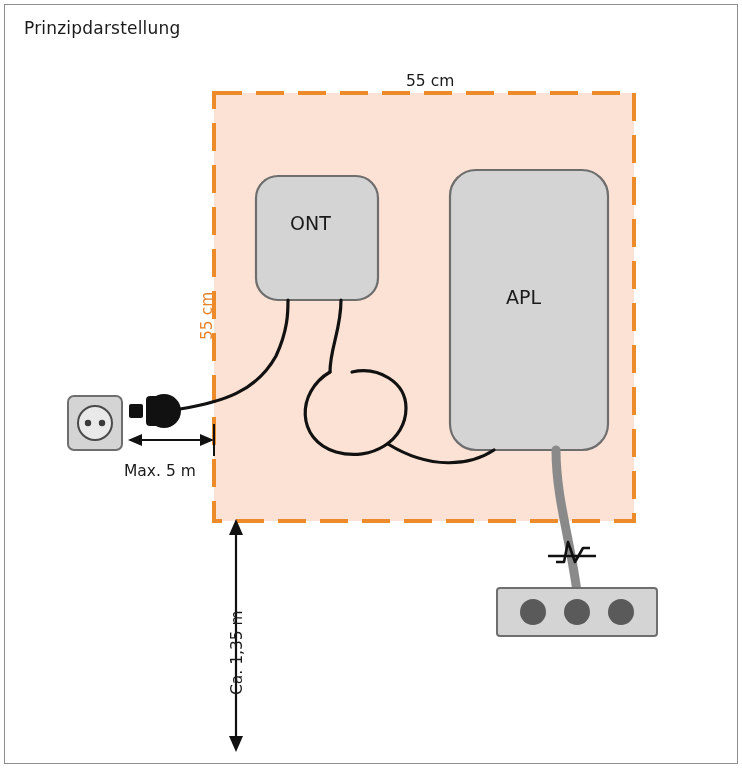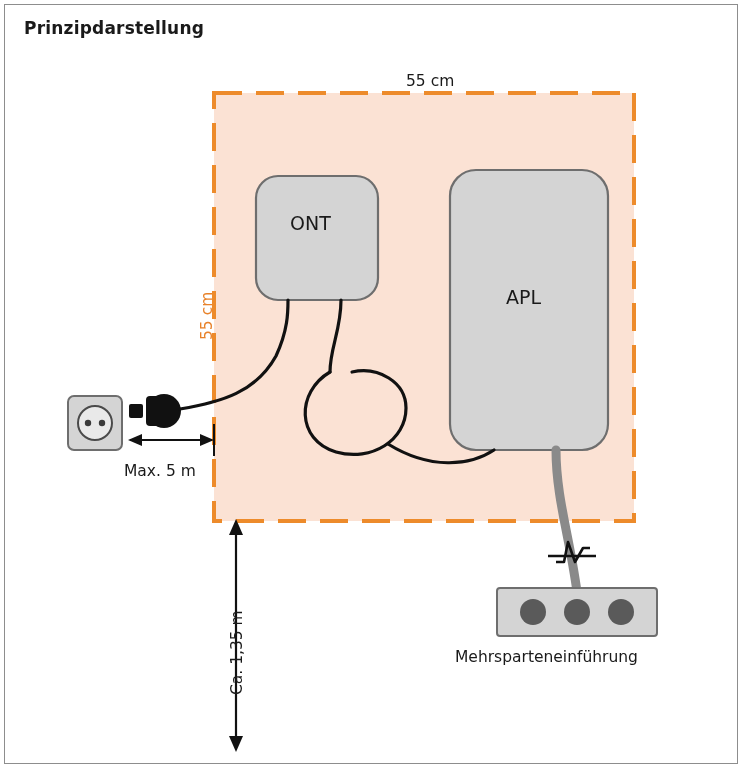--- a/index.html
+++ b/index.html
@@ -35,7 +35,6 @@
     font-size: 17px;
     color: #1a1a1a;
     letter-spacing: 0.2px;
-    font-weight: bold;
   }
   svg.layer {
     position: absolute;

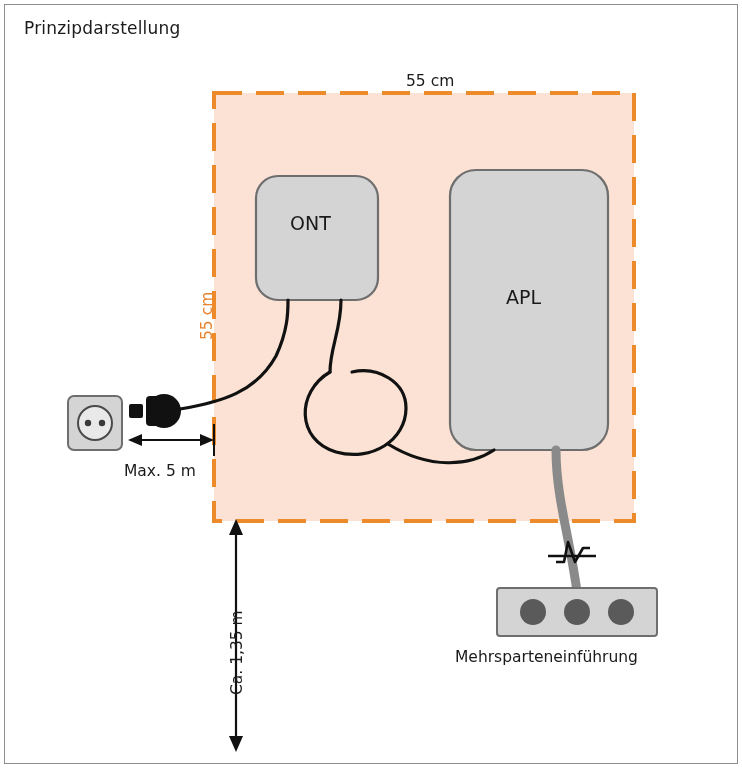--- a/index.html
+++ b/index.html
@@ -142,7 +142,6 @@
 
   <div class="lbl rot90" style="left:228px; top:695px;">Ca. 1,35 m</div>
 
-  <div class="lbl" style="left:455px; top:648px;">Mehrsparteneinführung</div>
 </div>
 
 </body></html>

